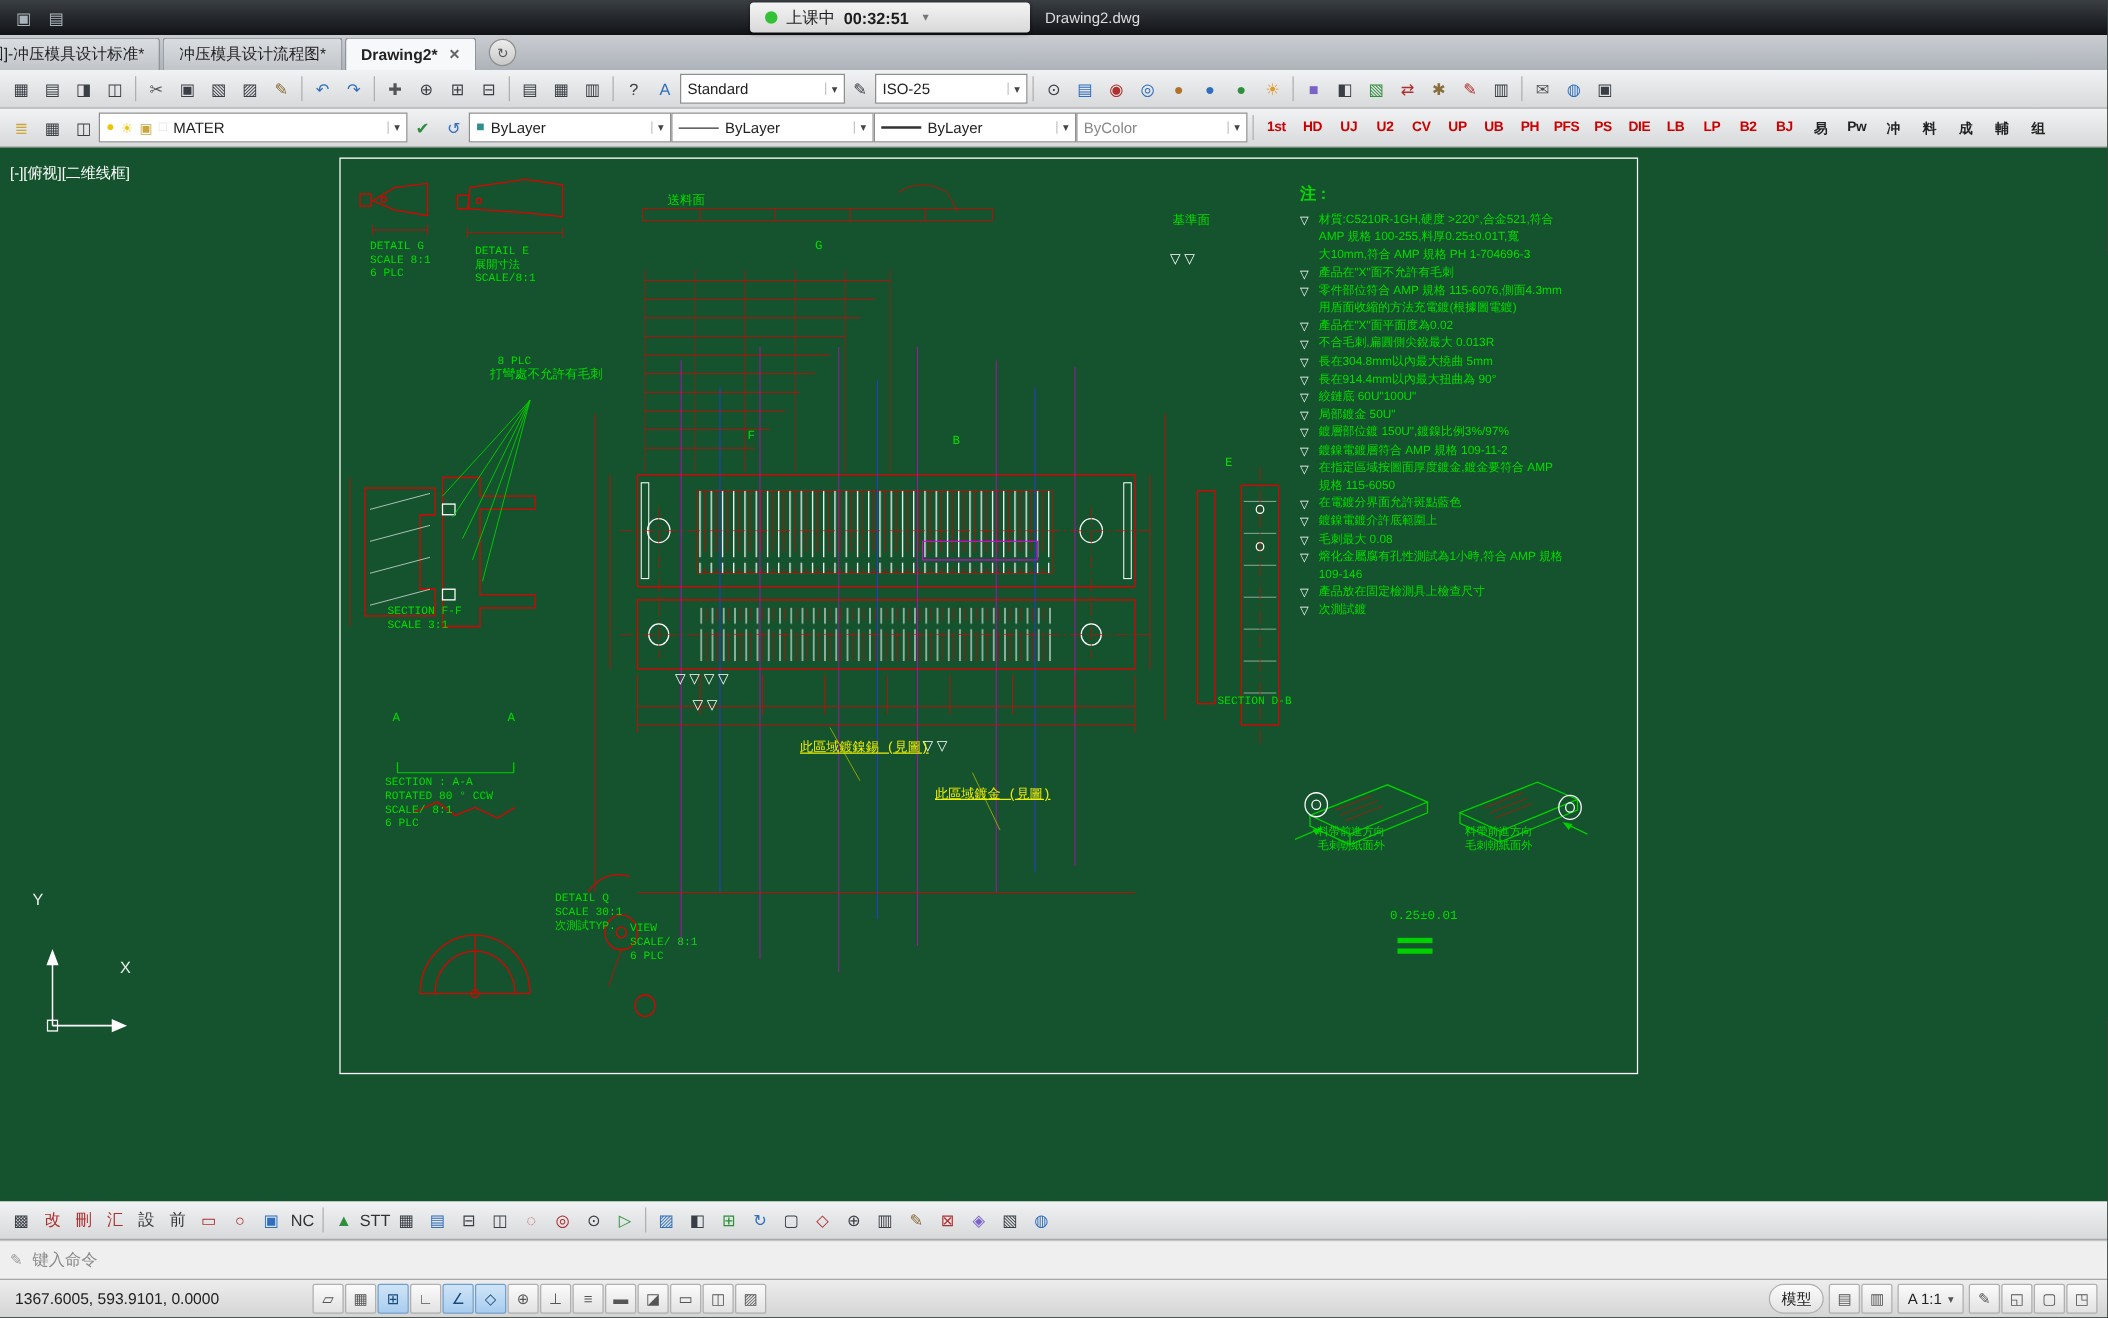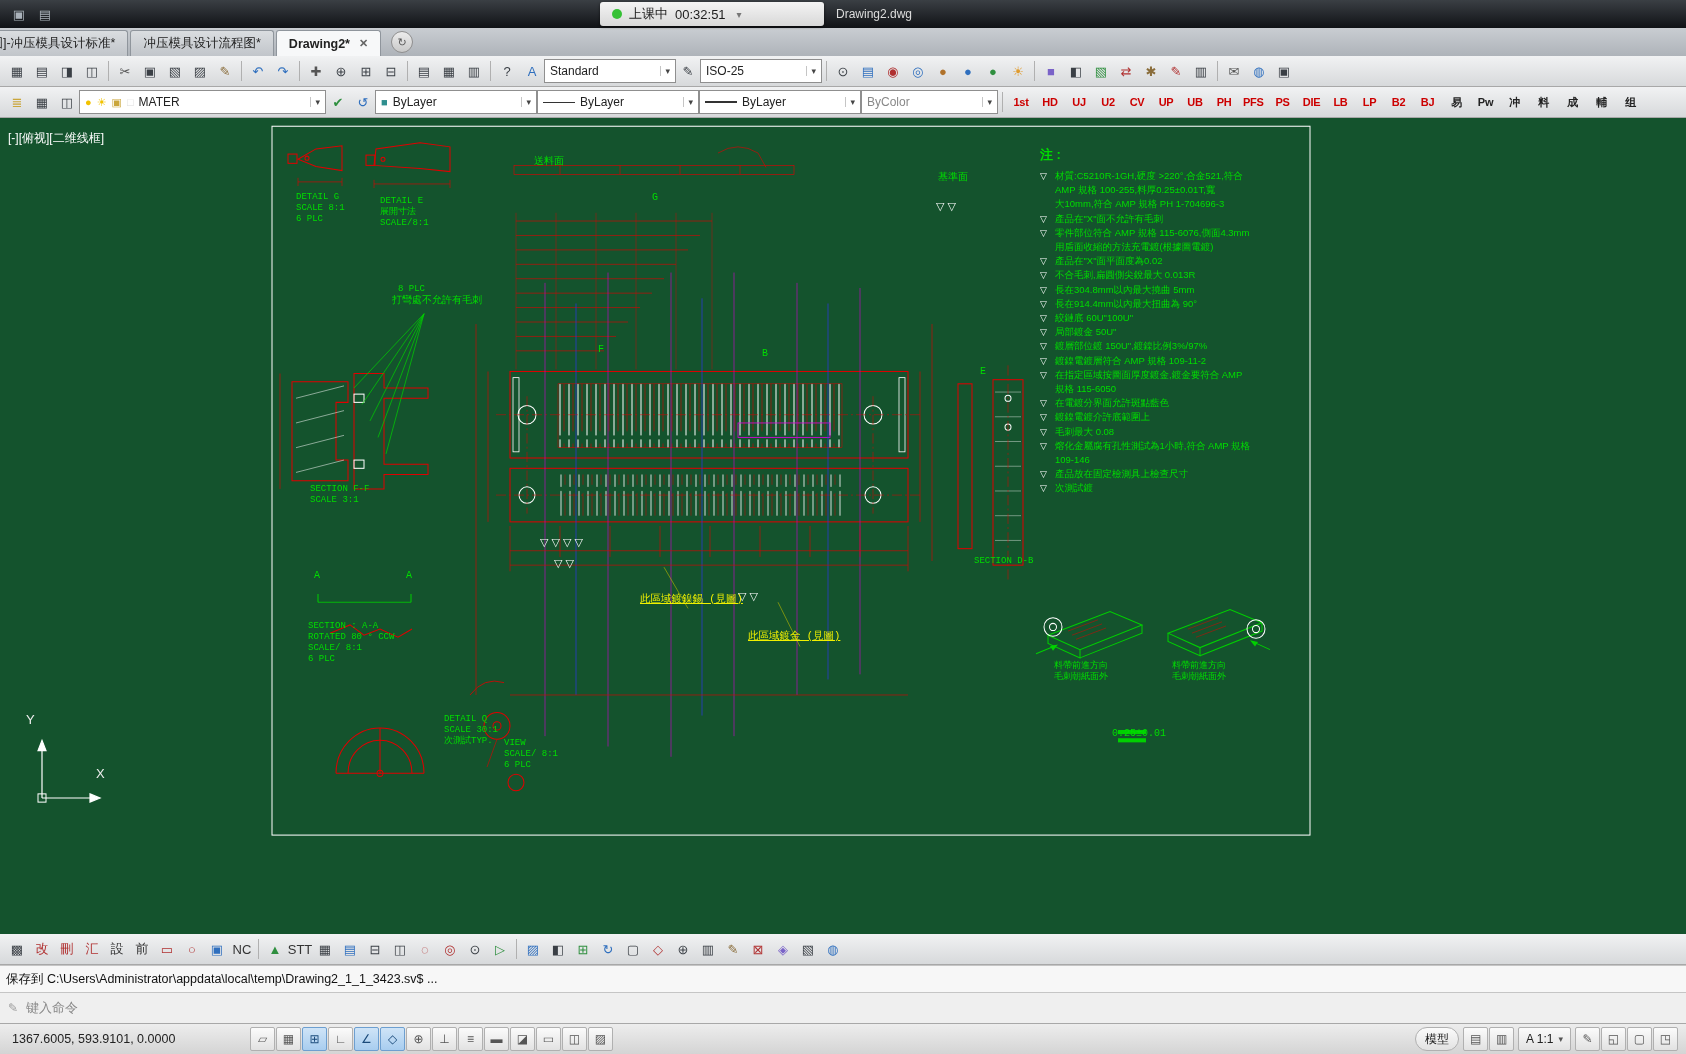--- a/index.html
+++ b/index.html
@@ -10,7 +10,7 @@
   .win-icons .tbtn{color:#aab2ba;background:none;border:none;}
   .timer-pill{position:absolute;left:600px;top:2px;height:24px;min-width:200px;background:linear-gradient(#f4f4f4,#d8d8d8);border-radius:3px;display:flex;align-items:center;gap:7px;padding:0 12px;box-shadow:0 1px 3px rgba(0,0,0,.6);font-size:13px;color:#1c1c1c;}
   .timer-dot{width:10px;height:10px;border-radius:50%;}
-  .timer-time{font-weight:normal;}
+  .timer-time{font-weight:bold;}
   .timer-caret{color:#777;font-size:10px;margin-left:4px;}
   .doc-title{position:absolute;left:836px;top:7px;color:#ddd;font-size:12px;}
   

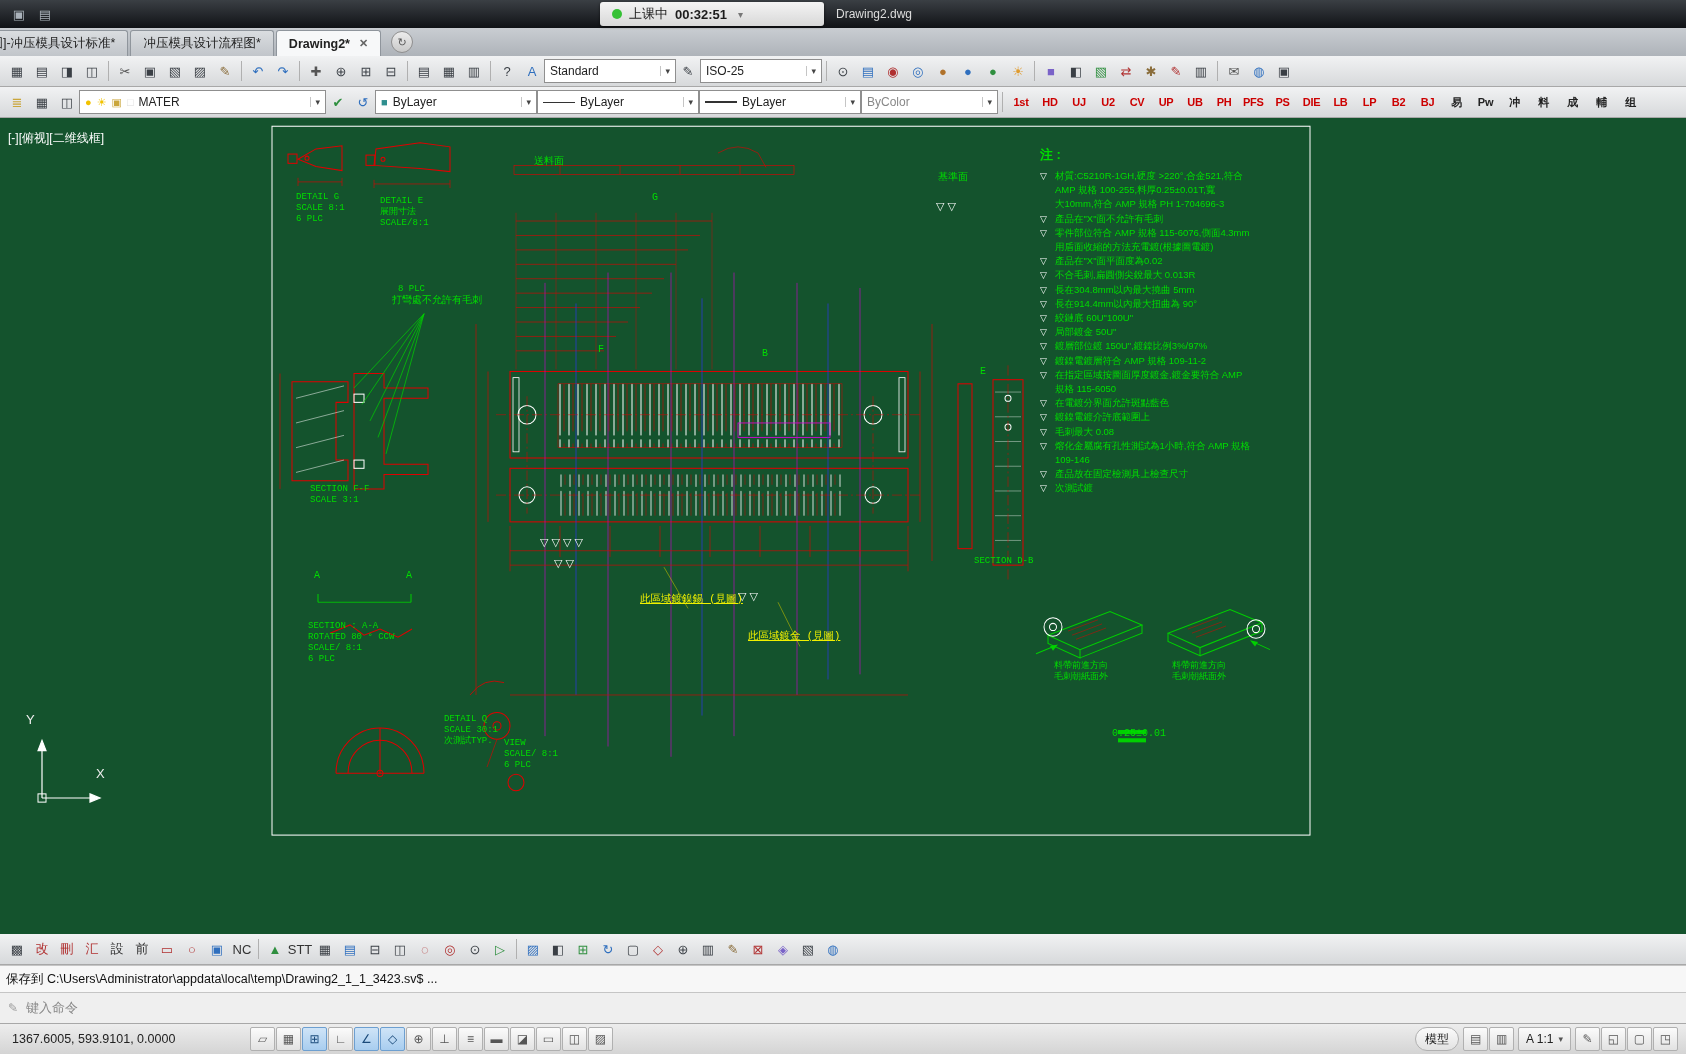--- a/index.html
+++ b/index.html
@@ -689,7 +689,6 @@
       </div>
   </div>
 
-  <div class="msgline">保存到 C:\Users\Administrator\appdata\local\temp\Drawing2_1_1_3423.sv$ ...</div>
   <div class="cmdline">
     <span class="cmd-icon">✎</span>
     <span>键入命令</span>

